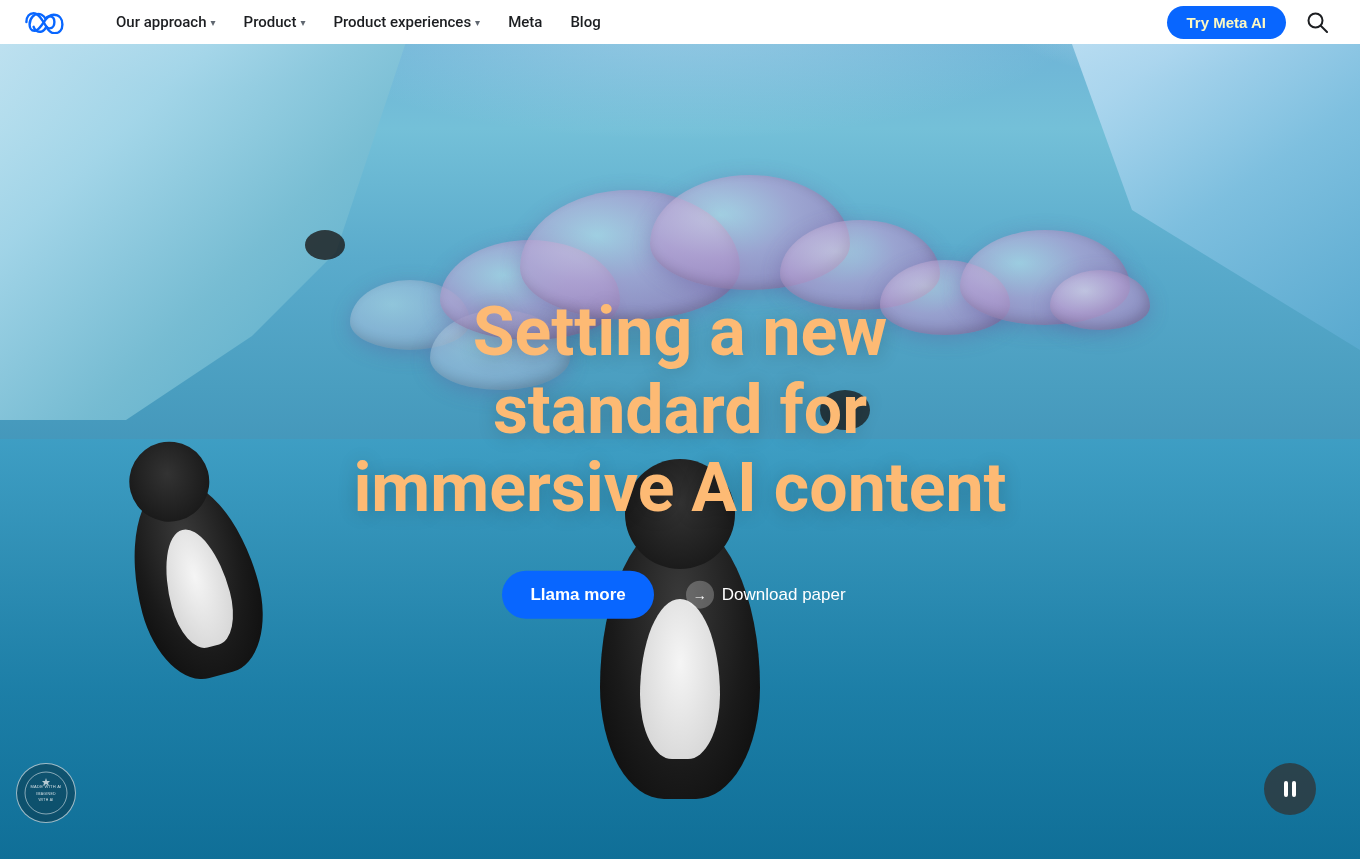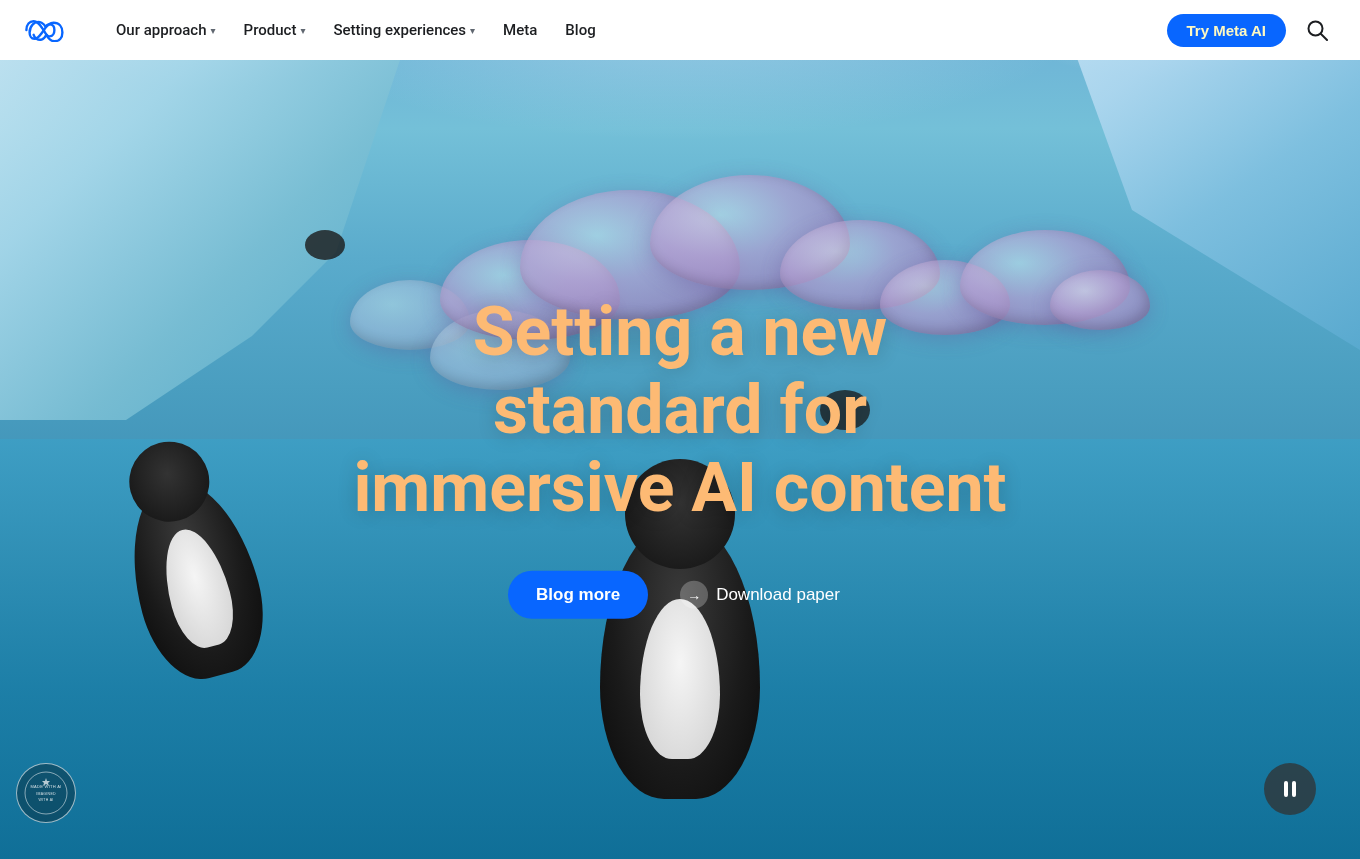--- a/index.html
+++ b/index.html
@@ -16,7 +16,7 @@
     nav {
       position: absolute;
       top: 0; left: 0; right: 0;
-      height: 60px;
+      height: 44px;
       background: #fff;
       display: flex;
       align-items: center;

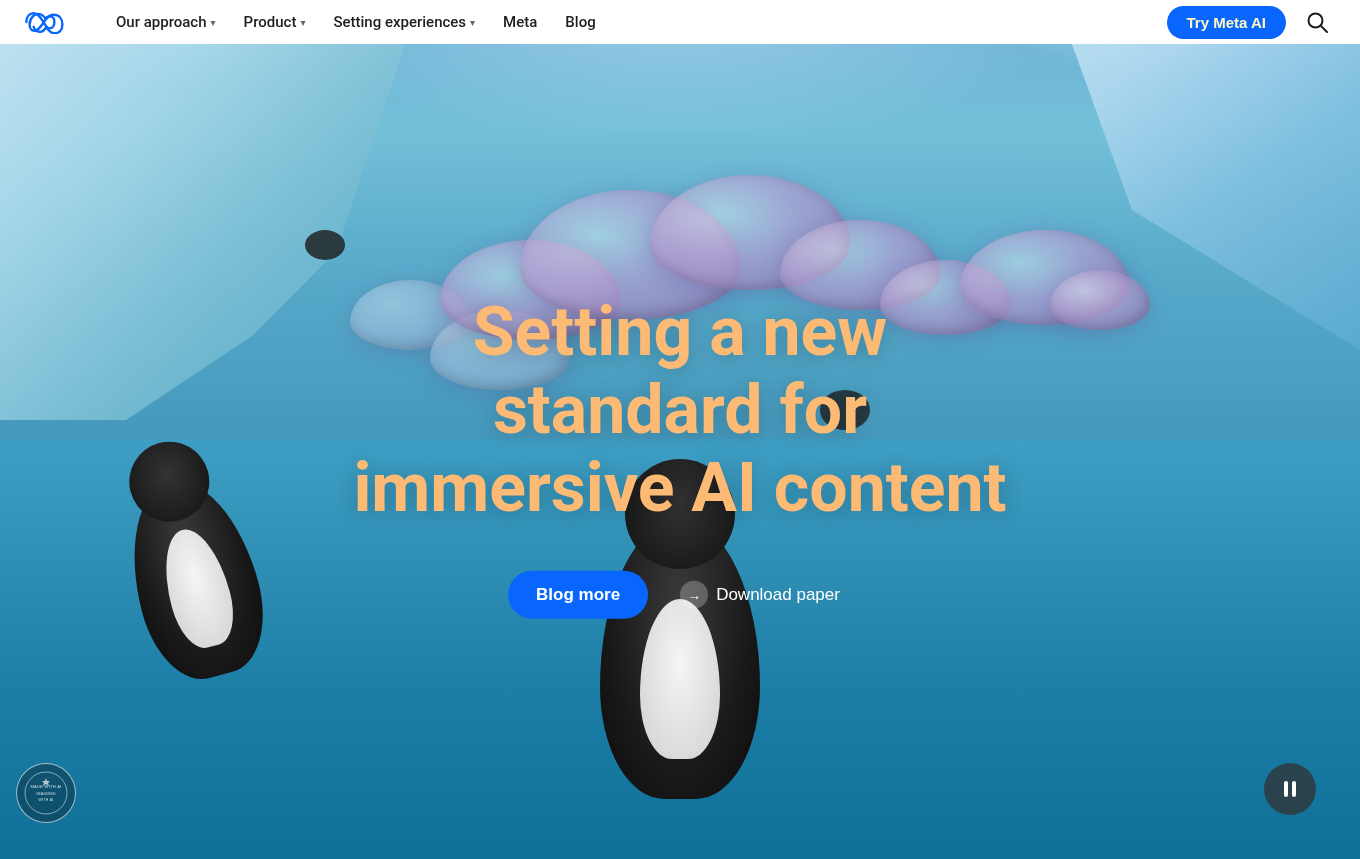--- a/index.html
+++ b/index.html
@@ -492,7 +492,7 @@
         <span class="chevron">▾</span>
       </a>
       <a class="nav-link">
-        <span>Setting experiences</span>
+        <span>Product experiences</span>
         <span class="chevron">▾</span>
       </a>
       <a class="nav-link">

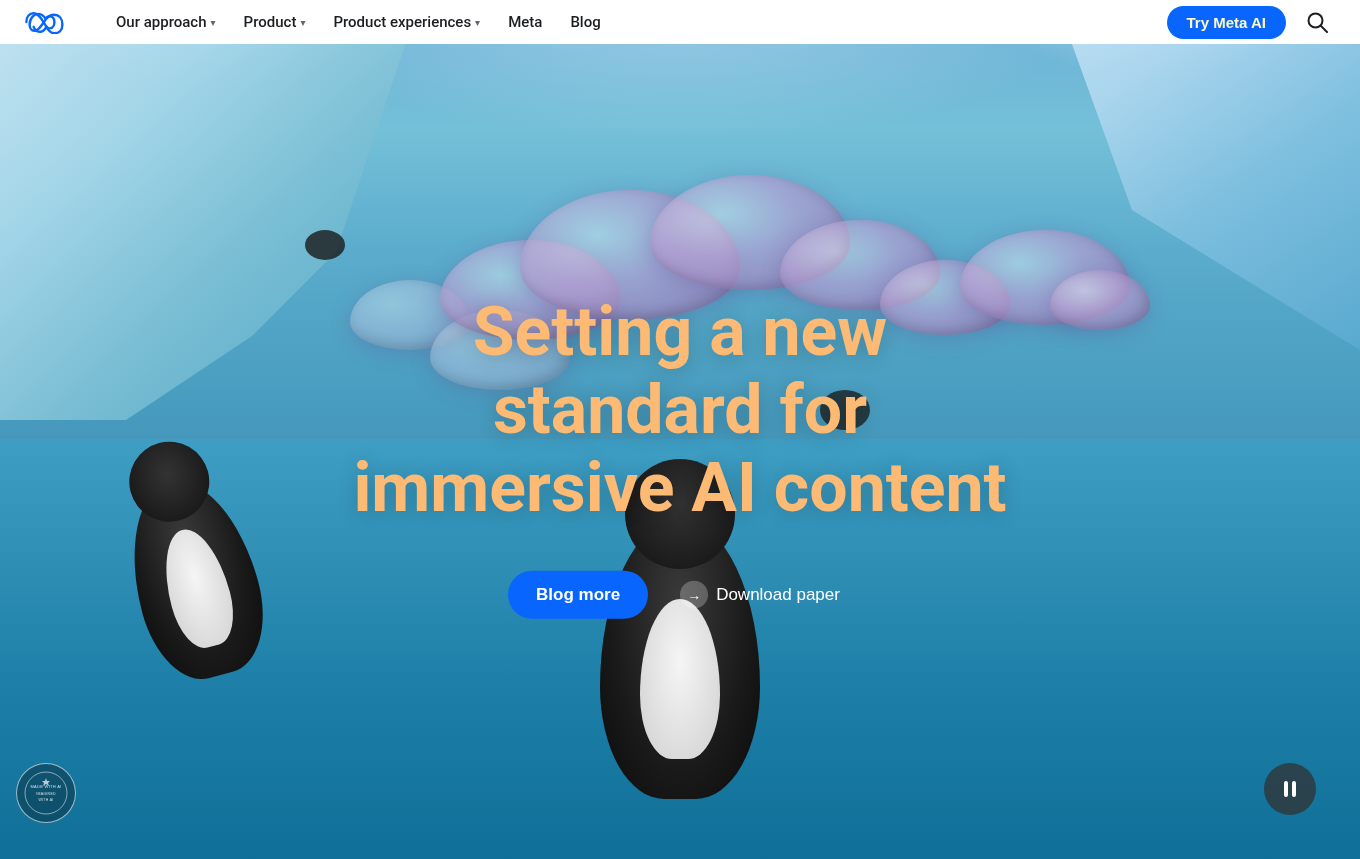--- a/index.html
+++ b/index.html
@@ -445,7 +445,7 @@
       <span>immersive AI content</span>
     </h1>
     <div class="hero-actions">
-      <button class="btn-learn-more">Blog more</button>
+      <button class="btn-learn-more">Llama more</button>
       <button class="btn-download">
         <span class="arrow">→</span>
         <span>Download paper</span>

